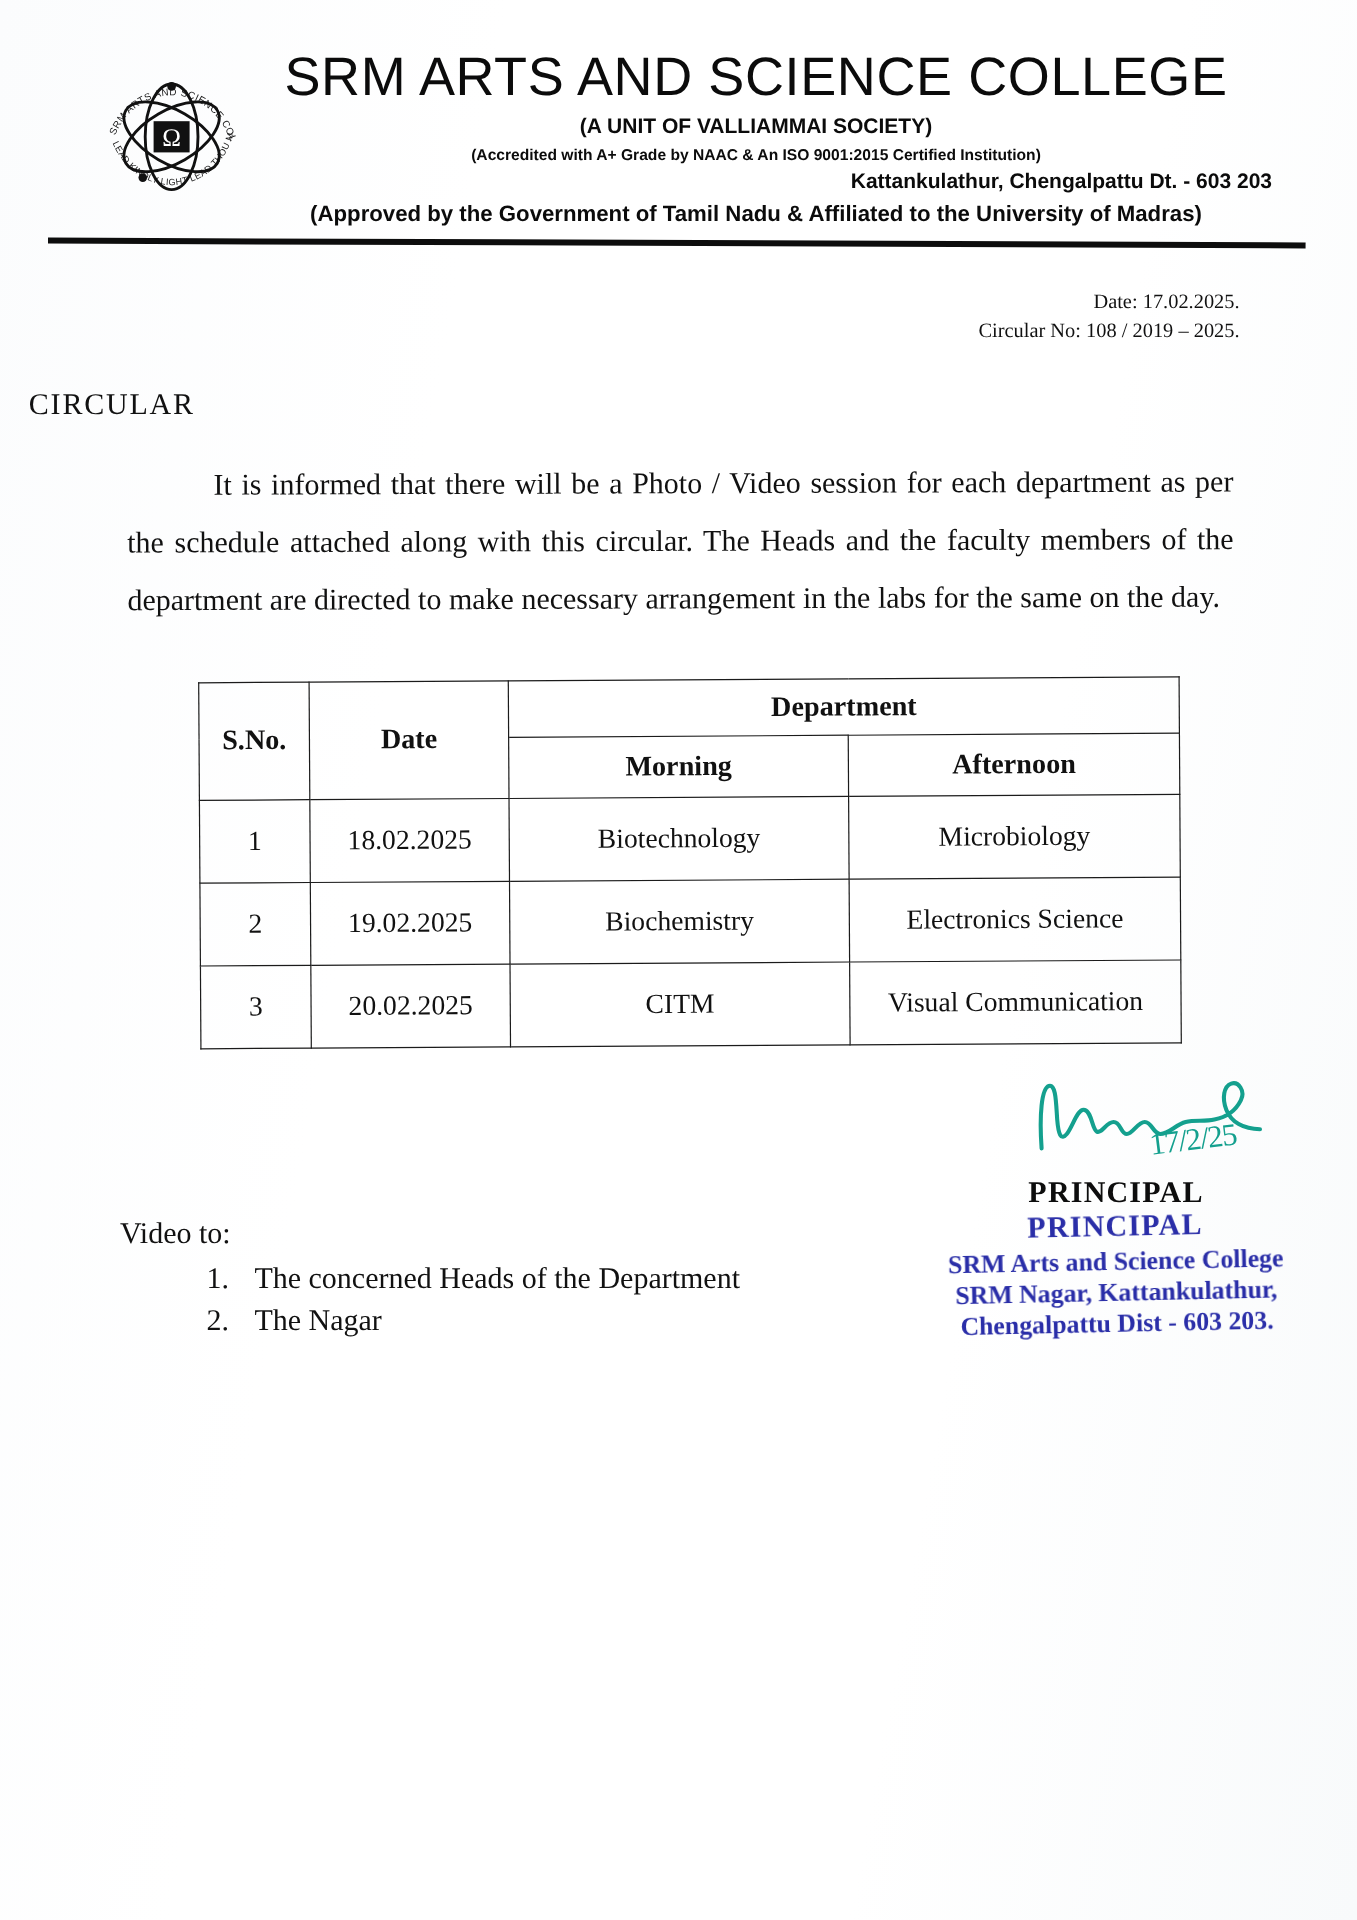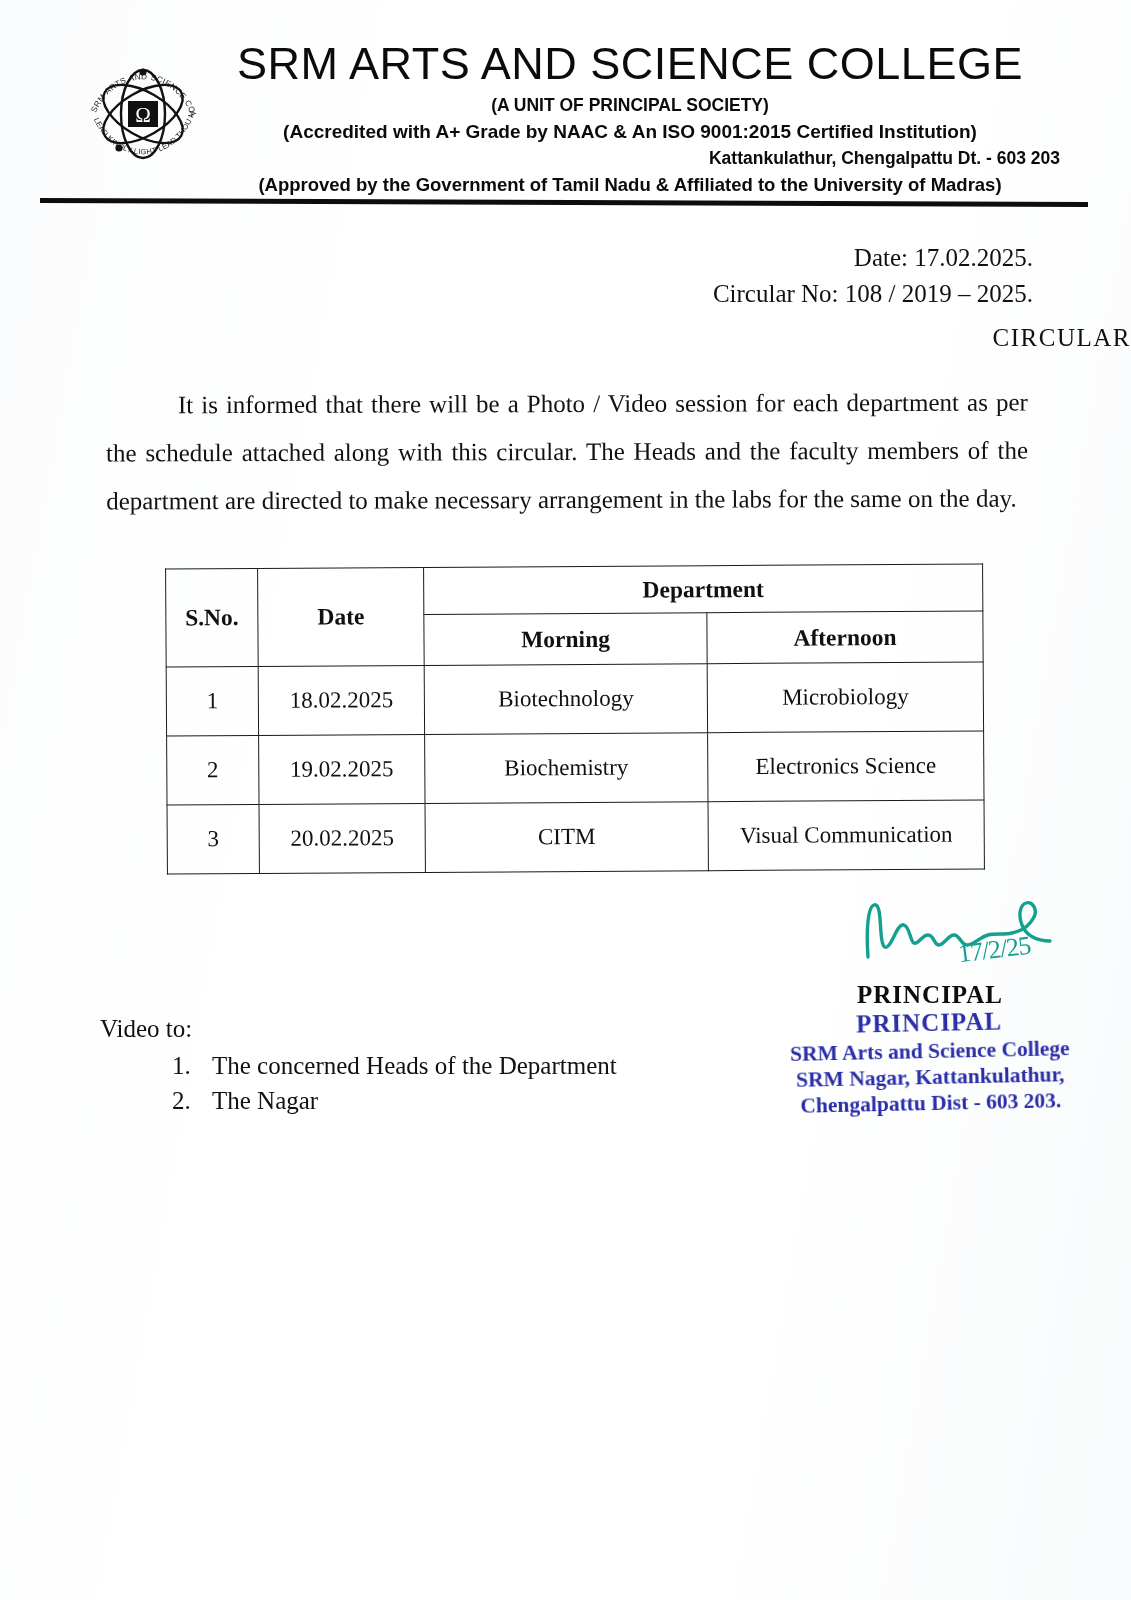--- a/index.html
+++ b/index.html
@@ -252,7 +252,7 @@
 
     <div class="head-text">
       <div class="college-name">SRM ARTS AND SCIENCE COLLEGE</div>
-      <div class="sub1">(A UNIT OF PRINCIPAL SOCIETY)</div>
+      <div class="sub1">(A UNIT OF VALLIAMMAI SOCIETY)</div>
       <div class="sub2">(Accredited with A+ Grade by NAAC &amp; An ISO 9001:2015 Certified Institution)</div>
       <div class="sub3">Kattankulathur, Chengalpattu Dt. - 603 203</div>
       <div class="sub4">(Approved by the Government of Tamil Nadu &amp; Affiliated to the University of Madras)</div>

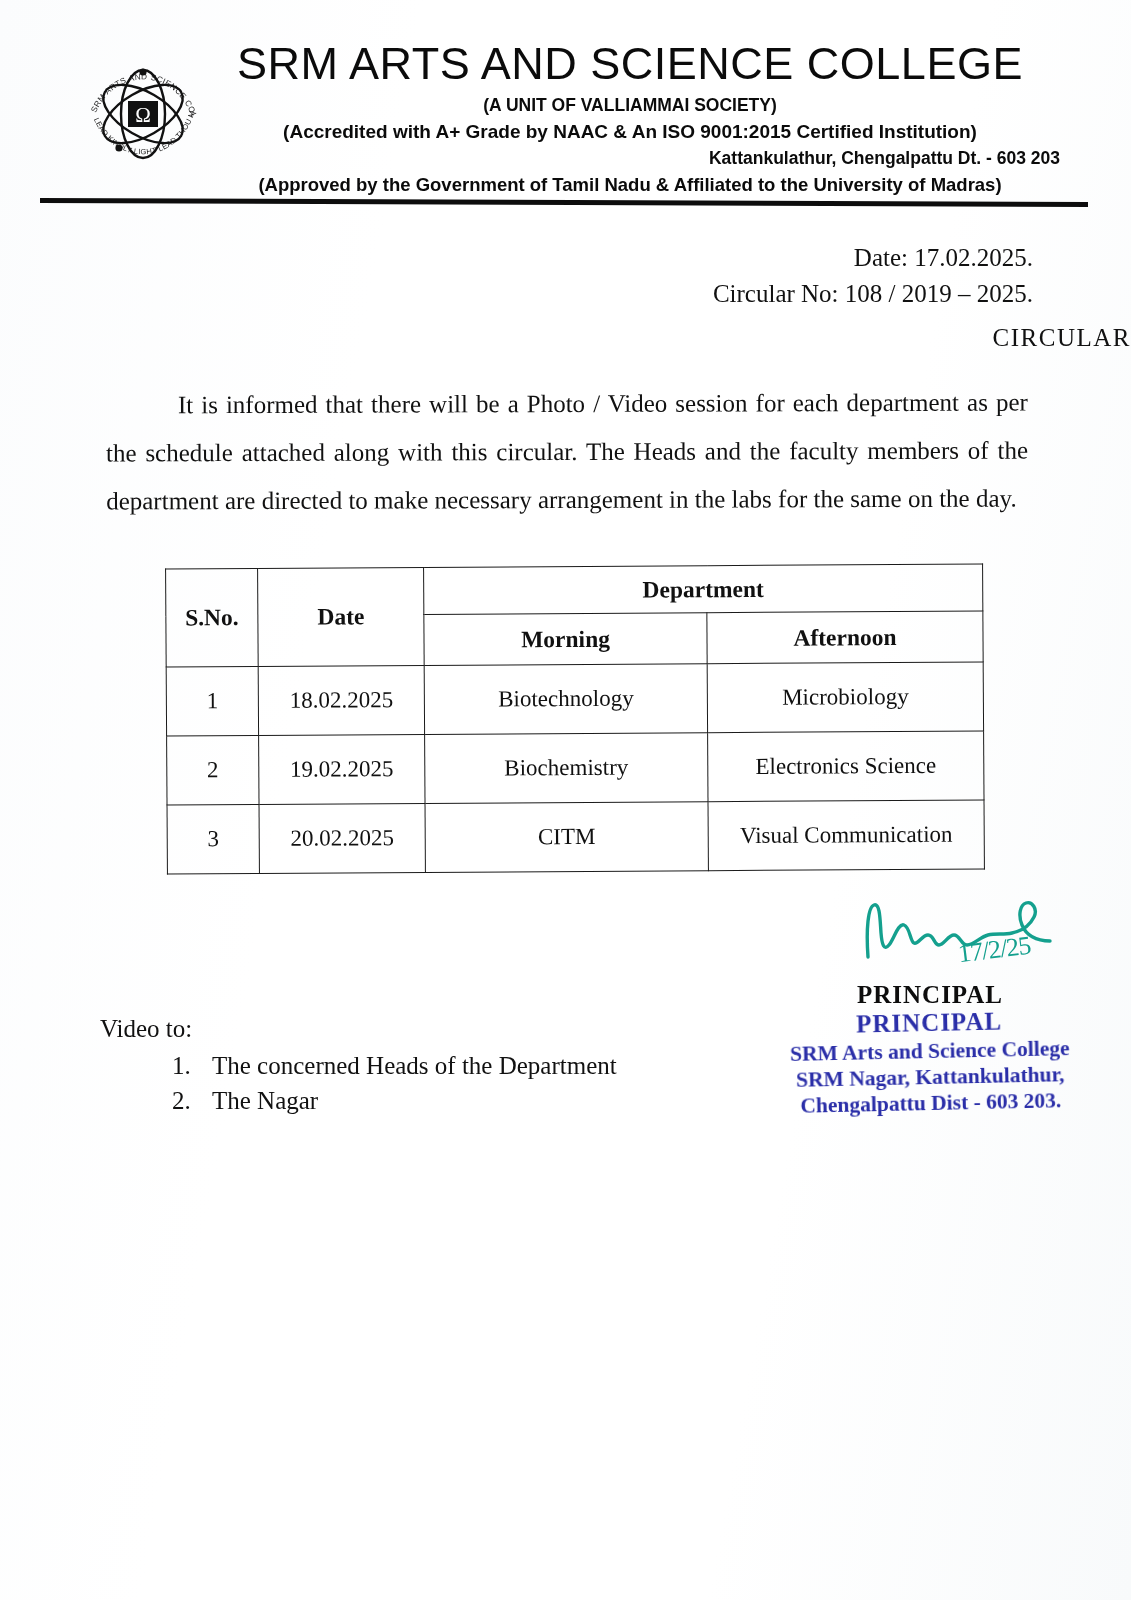--- a/index.html
+++ b/index.html
@@ -63,7 +63,7 @@
   .sub2 {
     font-family: "Liberation Sans", sans-serif;
     font-weight: bold;
-    font-size: 19px;
+    font-size: 13px;
     margin-top: 5px;
     color: #0b0b0b;
   }

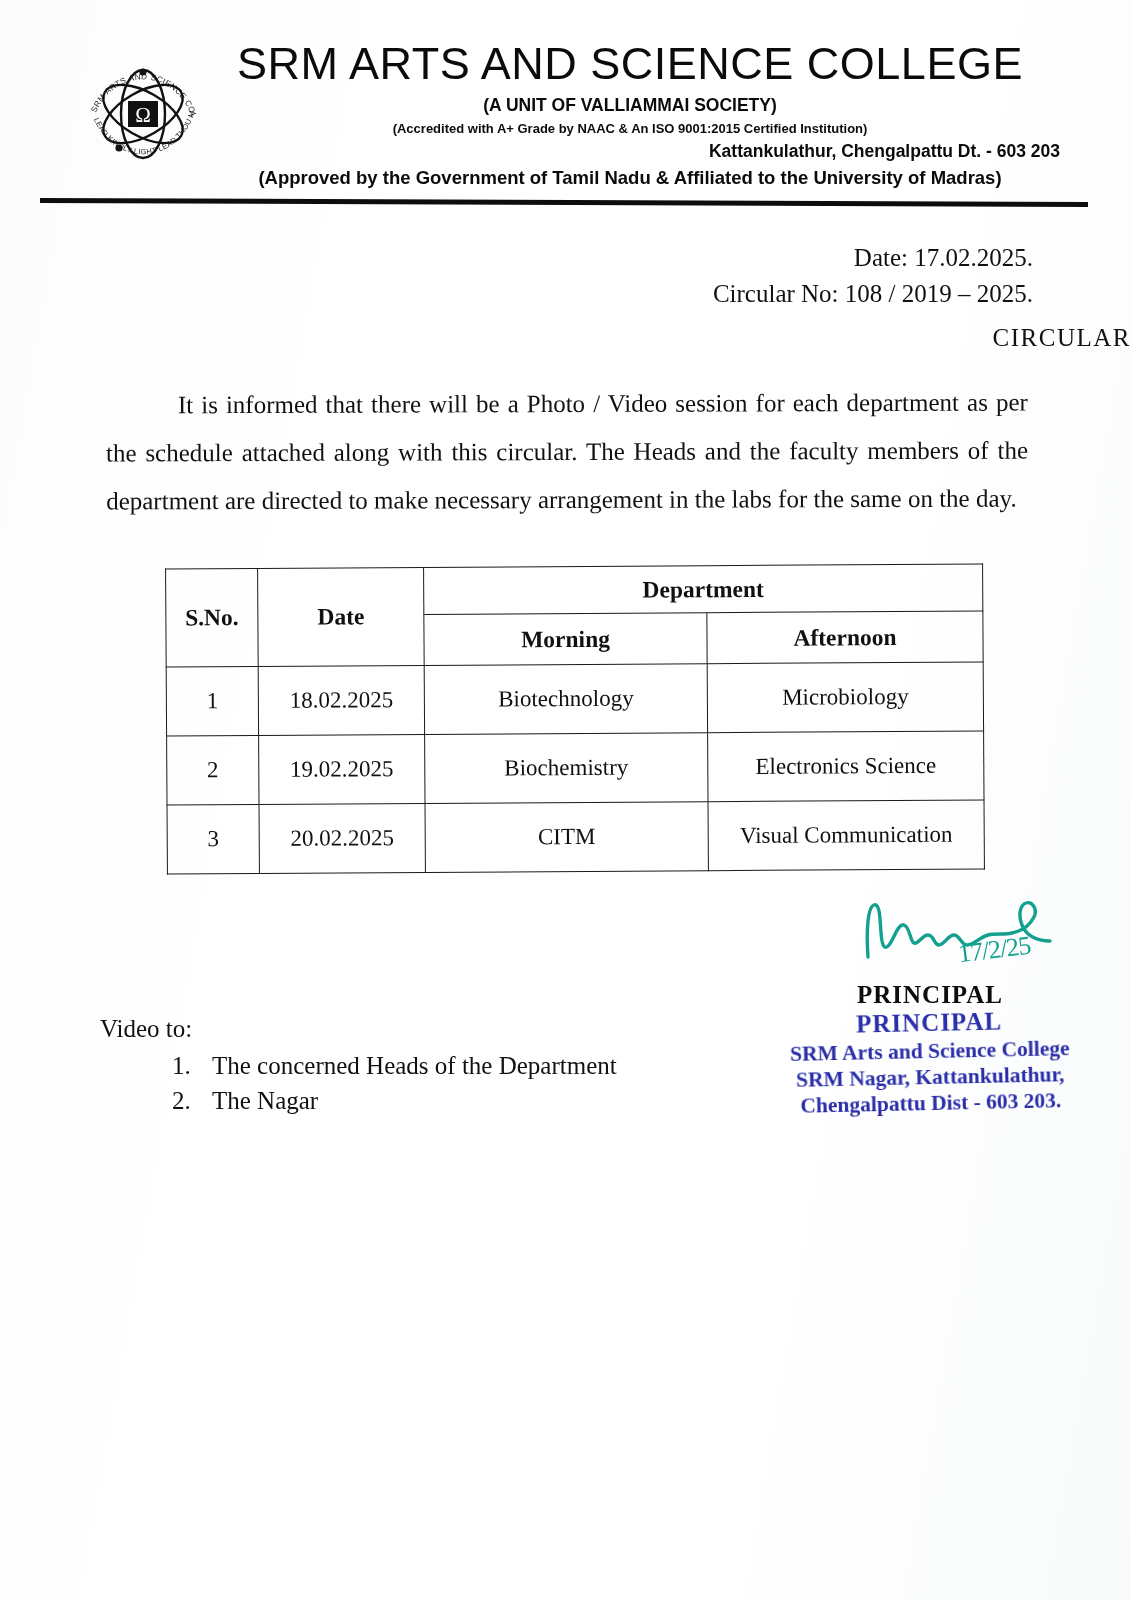--- a/index.html
+++ b/index.html
@@ -97,7 +97,7 @@
     position: absolute;
     right: 98px; top: 240px;
     text-align: right;
-    font-size: 25px;
+    font-size: 17px;
     line-height: 1.42;
   }
 

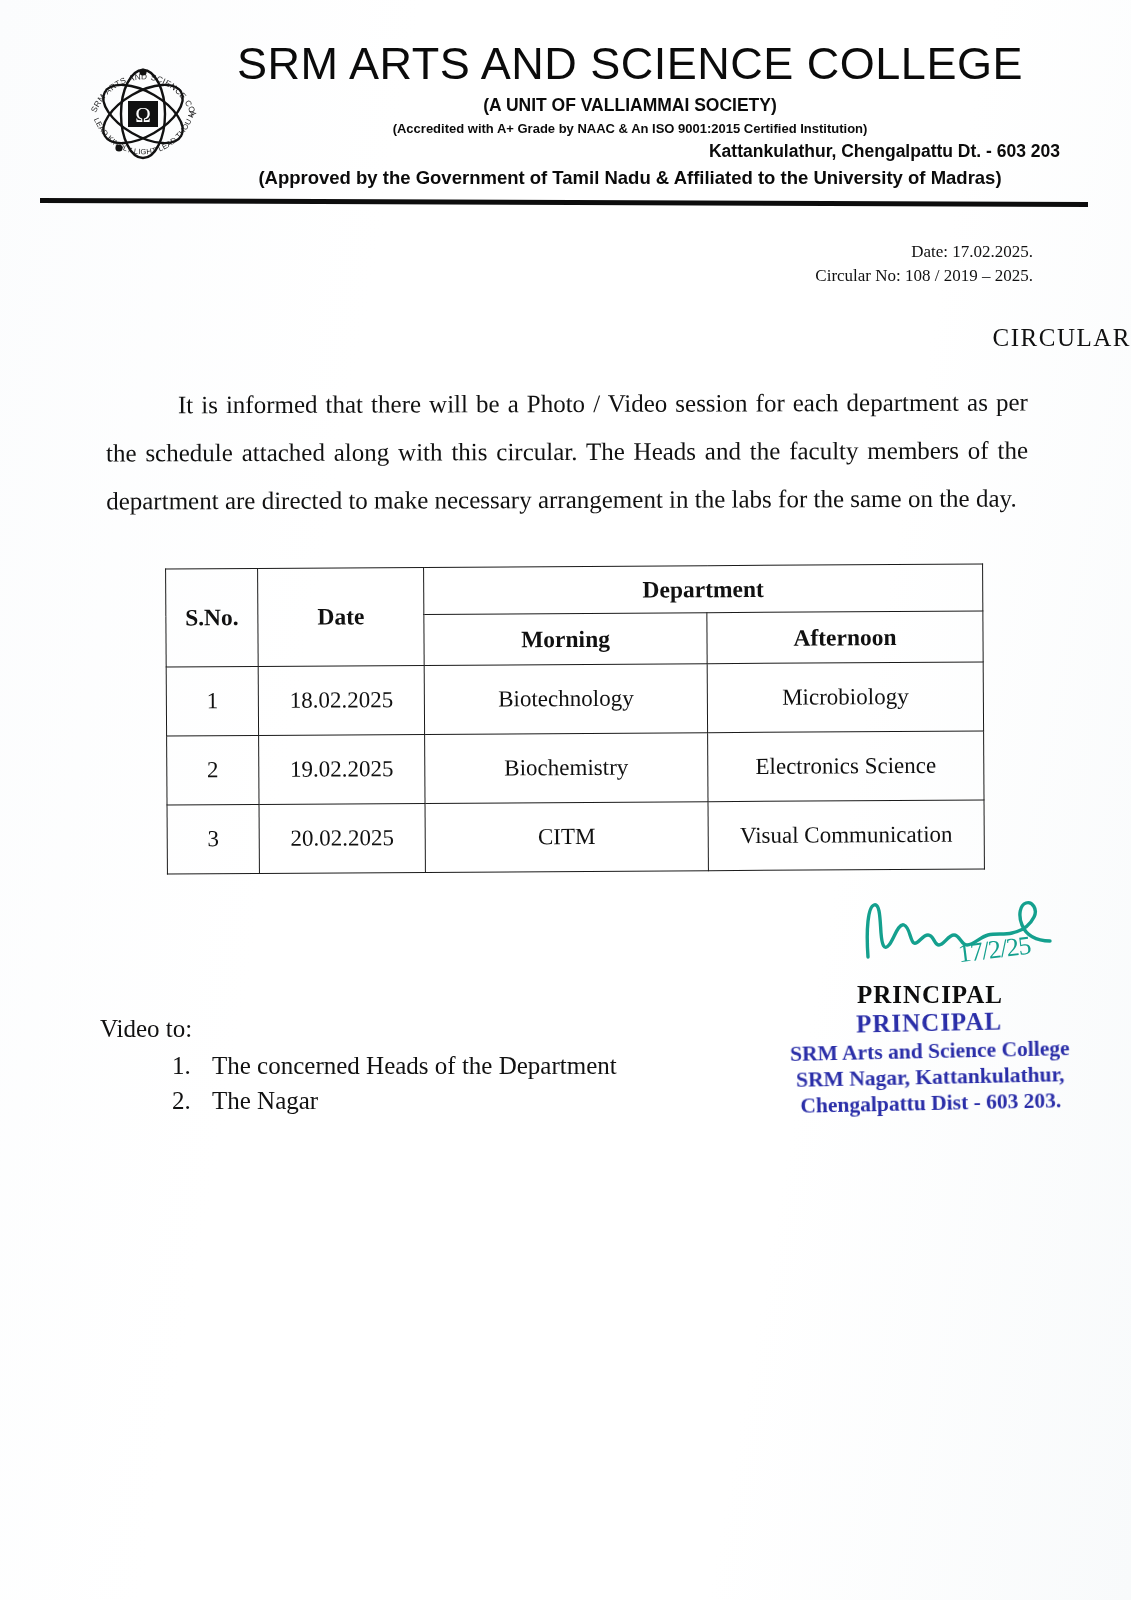--- a/index.html
+++ b/index.html
@@ -106,7 +106,7 @@
     position: absolute;
     left: 0; top: 324px;
     width: 1131px;
-    text-align: right;
+    text-align: left;
     font-size: 25px;
     letter-spacing: 1.5px;
     padding-left: 24px;

